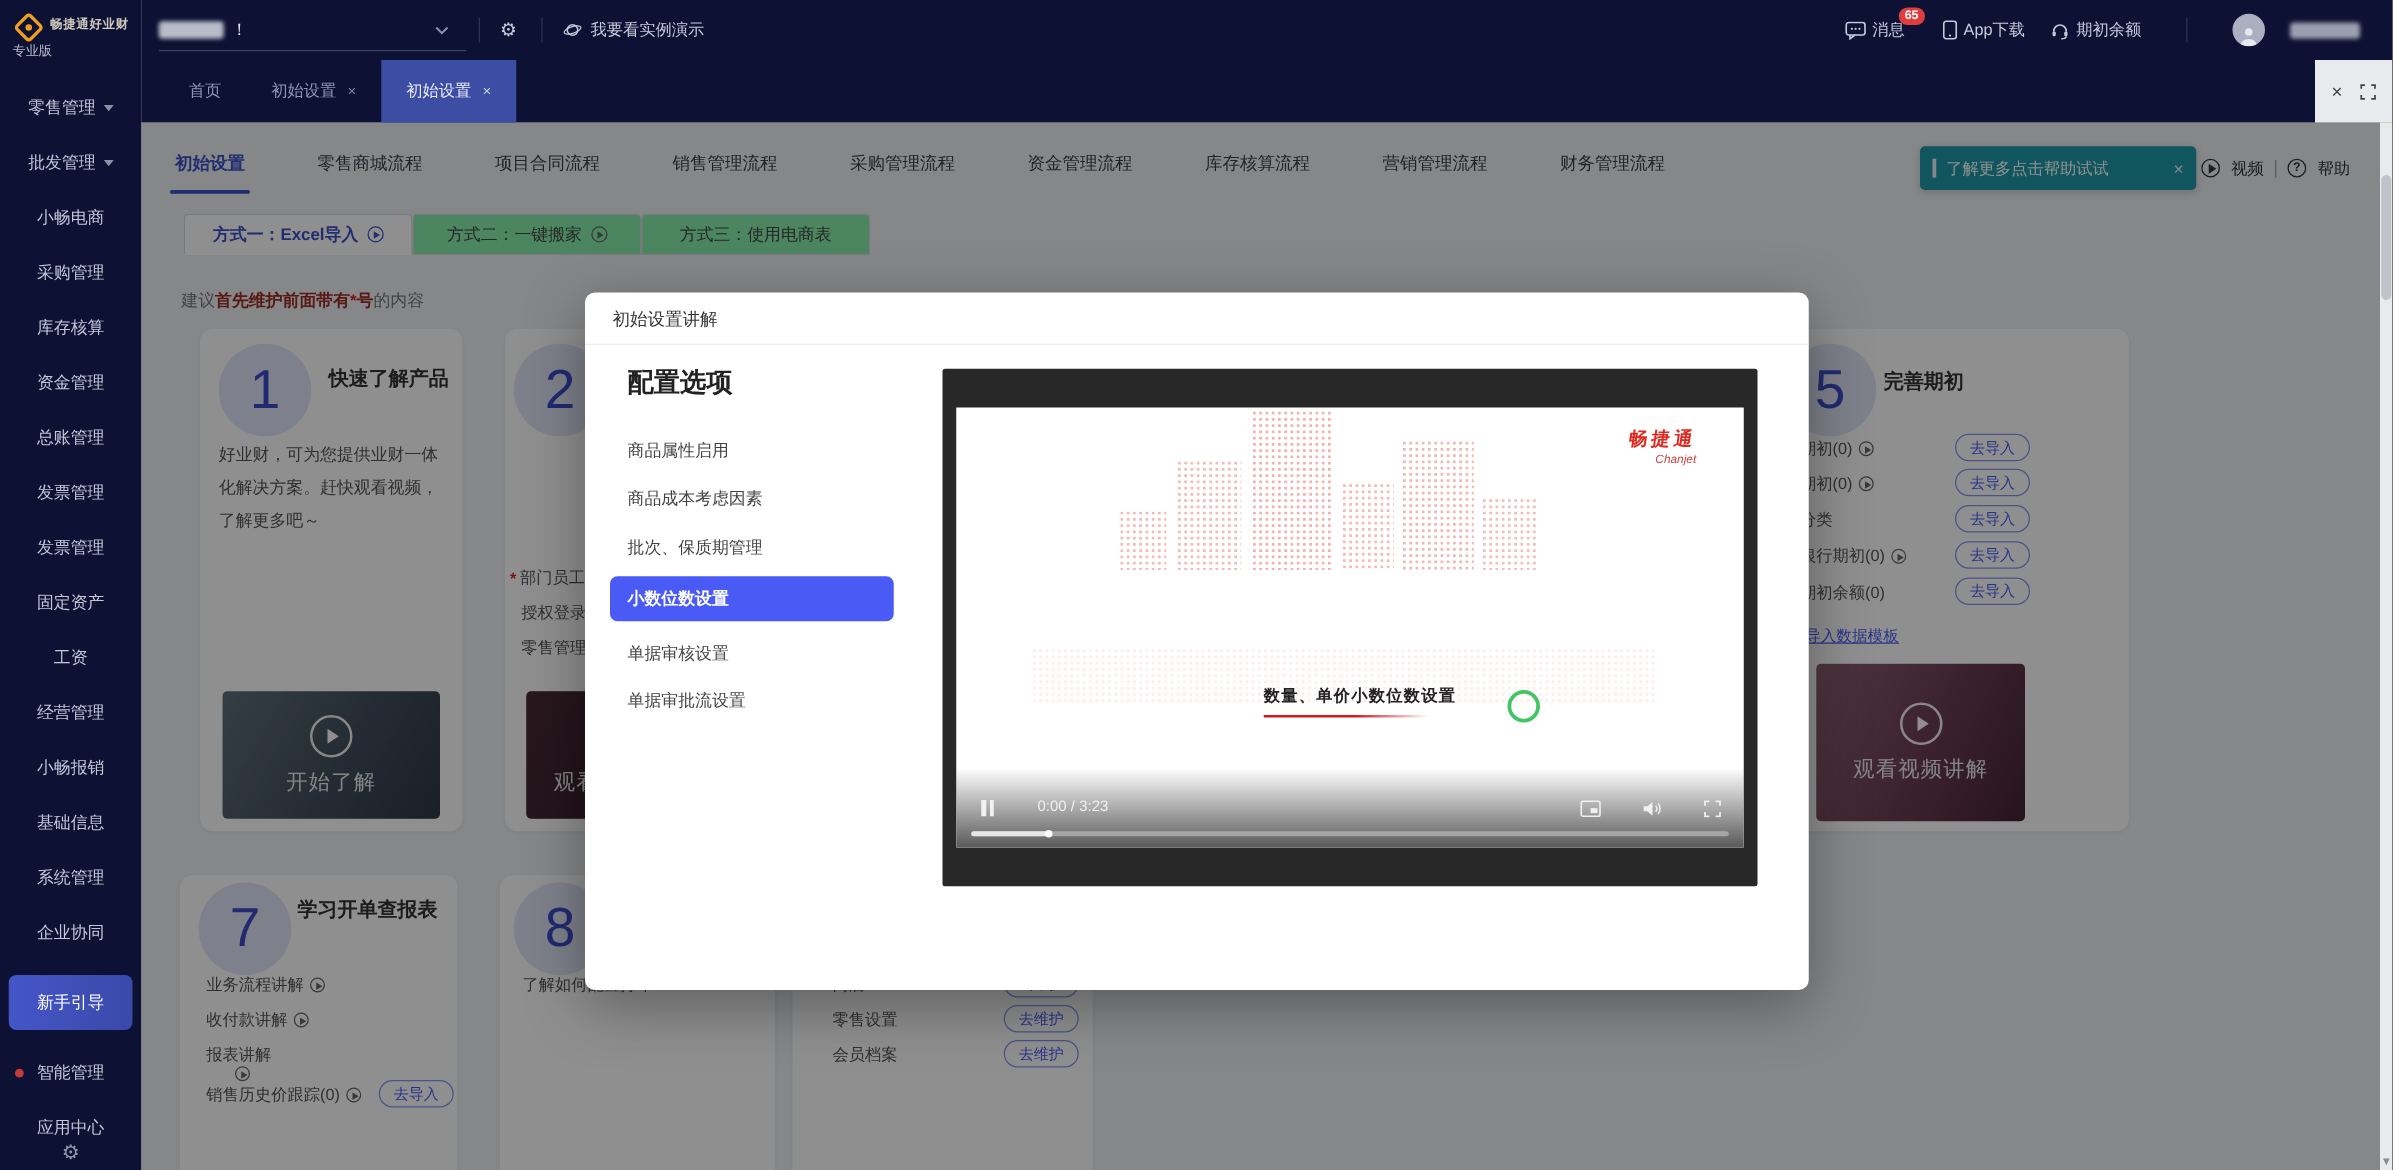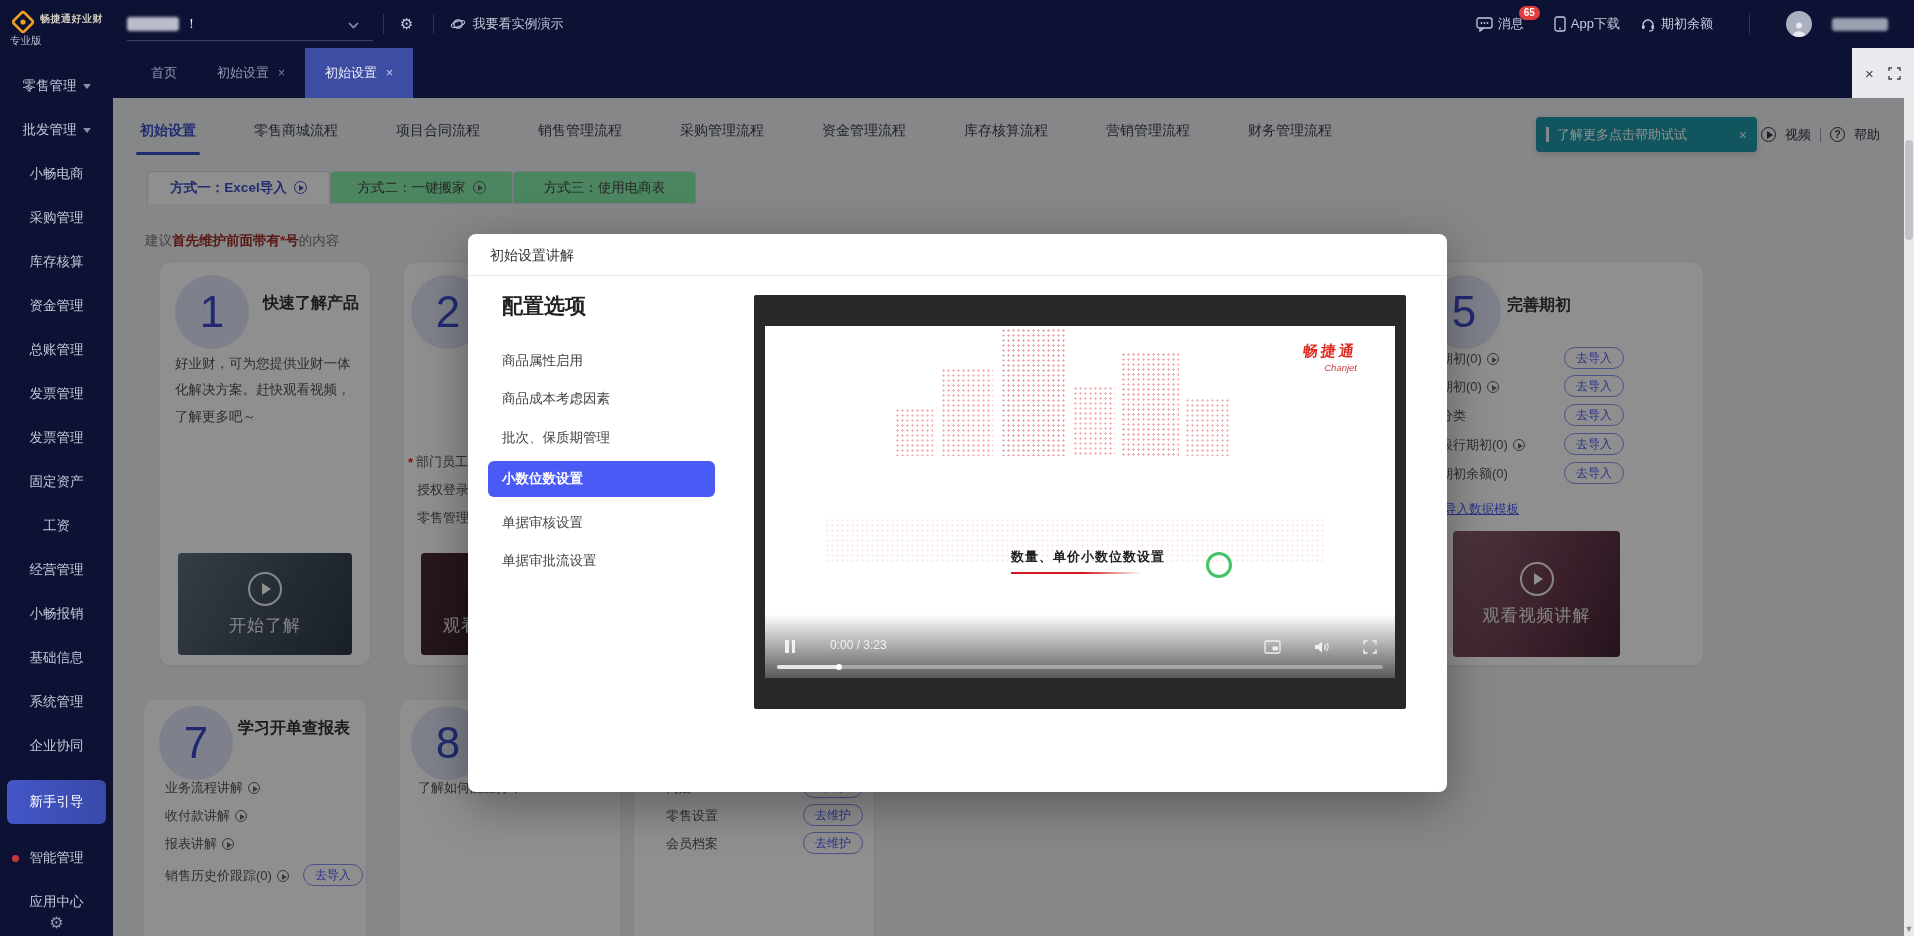--- a/index.html
+++ b/index.html
@@ -408,7 +408,7 @@
           <span>收付款讲解</span>
           <span class="pdot sm"></span>
         </div>
-      <div class="card-item" style="left:21px;top:135px;">
+      <div class="card-item" style="left:21px;top:135px;flex-direction:column;">
           <span>报表讲解</span>
           <span class="pdot sm"></span>
         </div>

